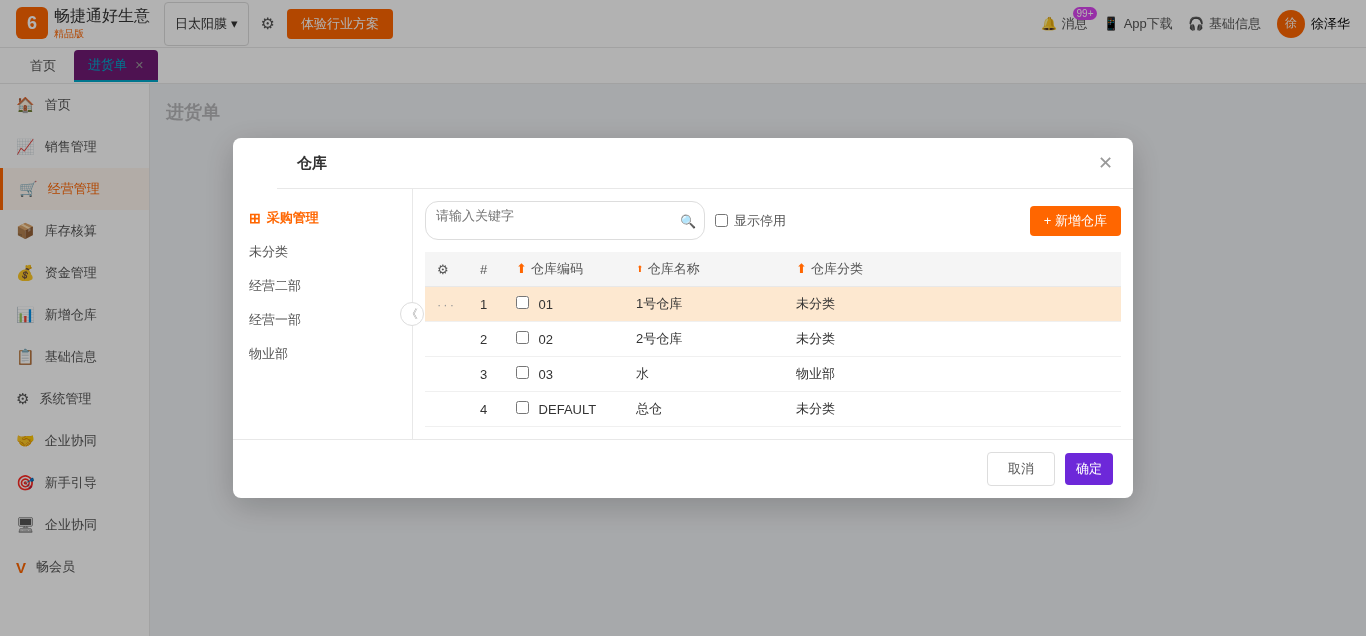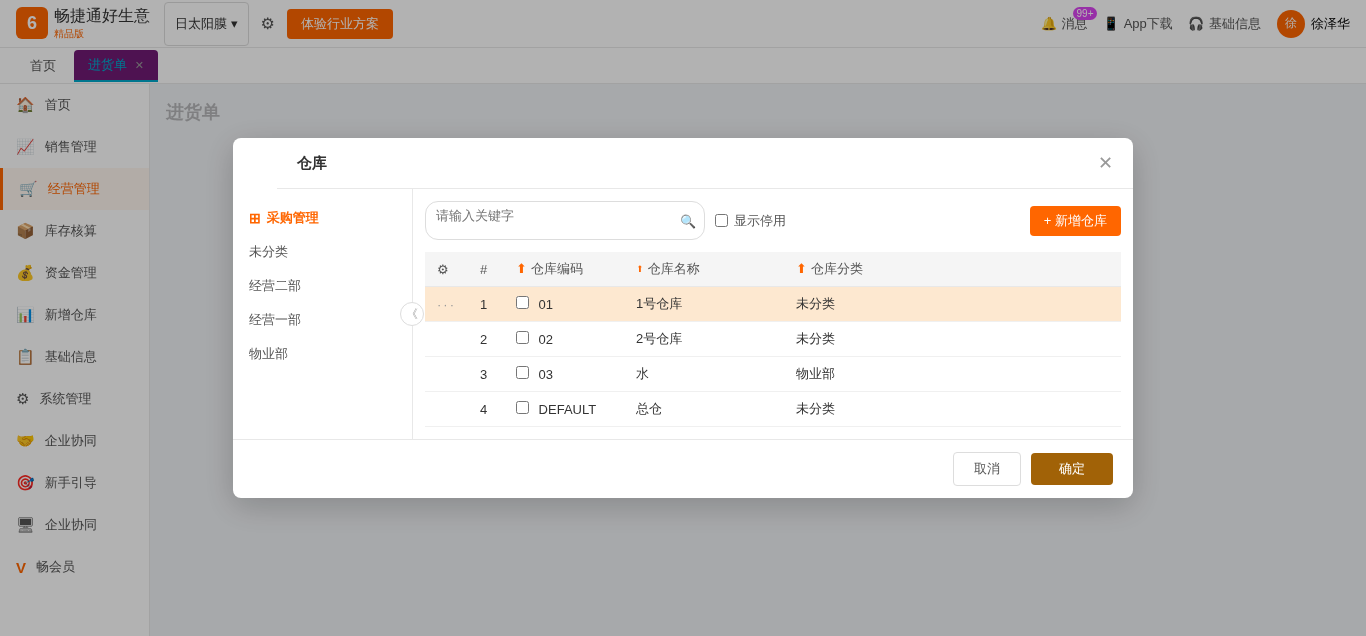--- a/index.html
+++ b/index.html
@@ -270,10 +270,10 @@
       color: #555;
     }
     .btn-confirm {
-      padding: 7px 28px;
+      padding: 7px 11px;
       border: none;
       border-radius: 4px;
-      background: #a16207;
+      background: #6d28d9;
       color: #fff;
       cursor: pointer;
       font-size: 13px;

